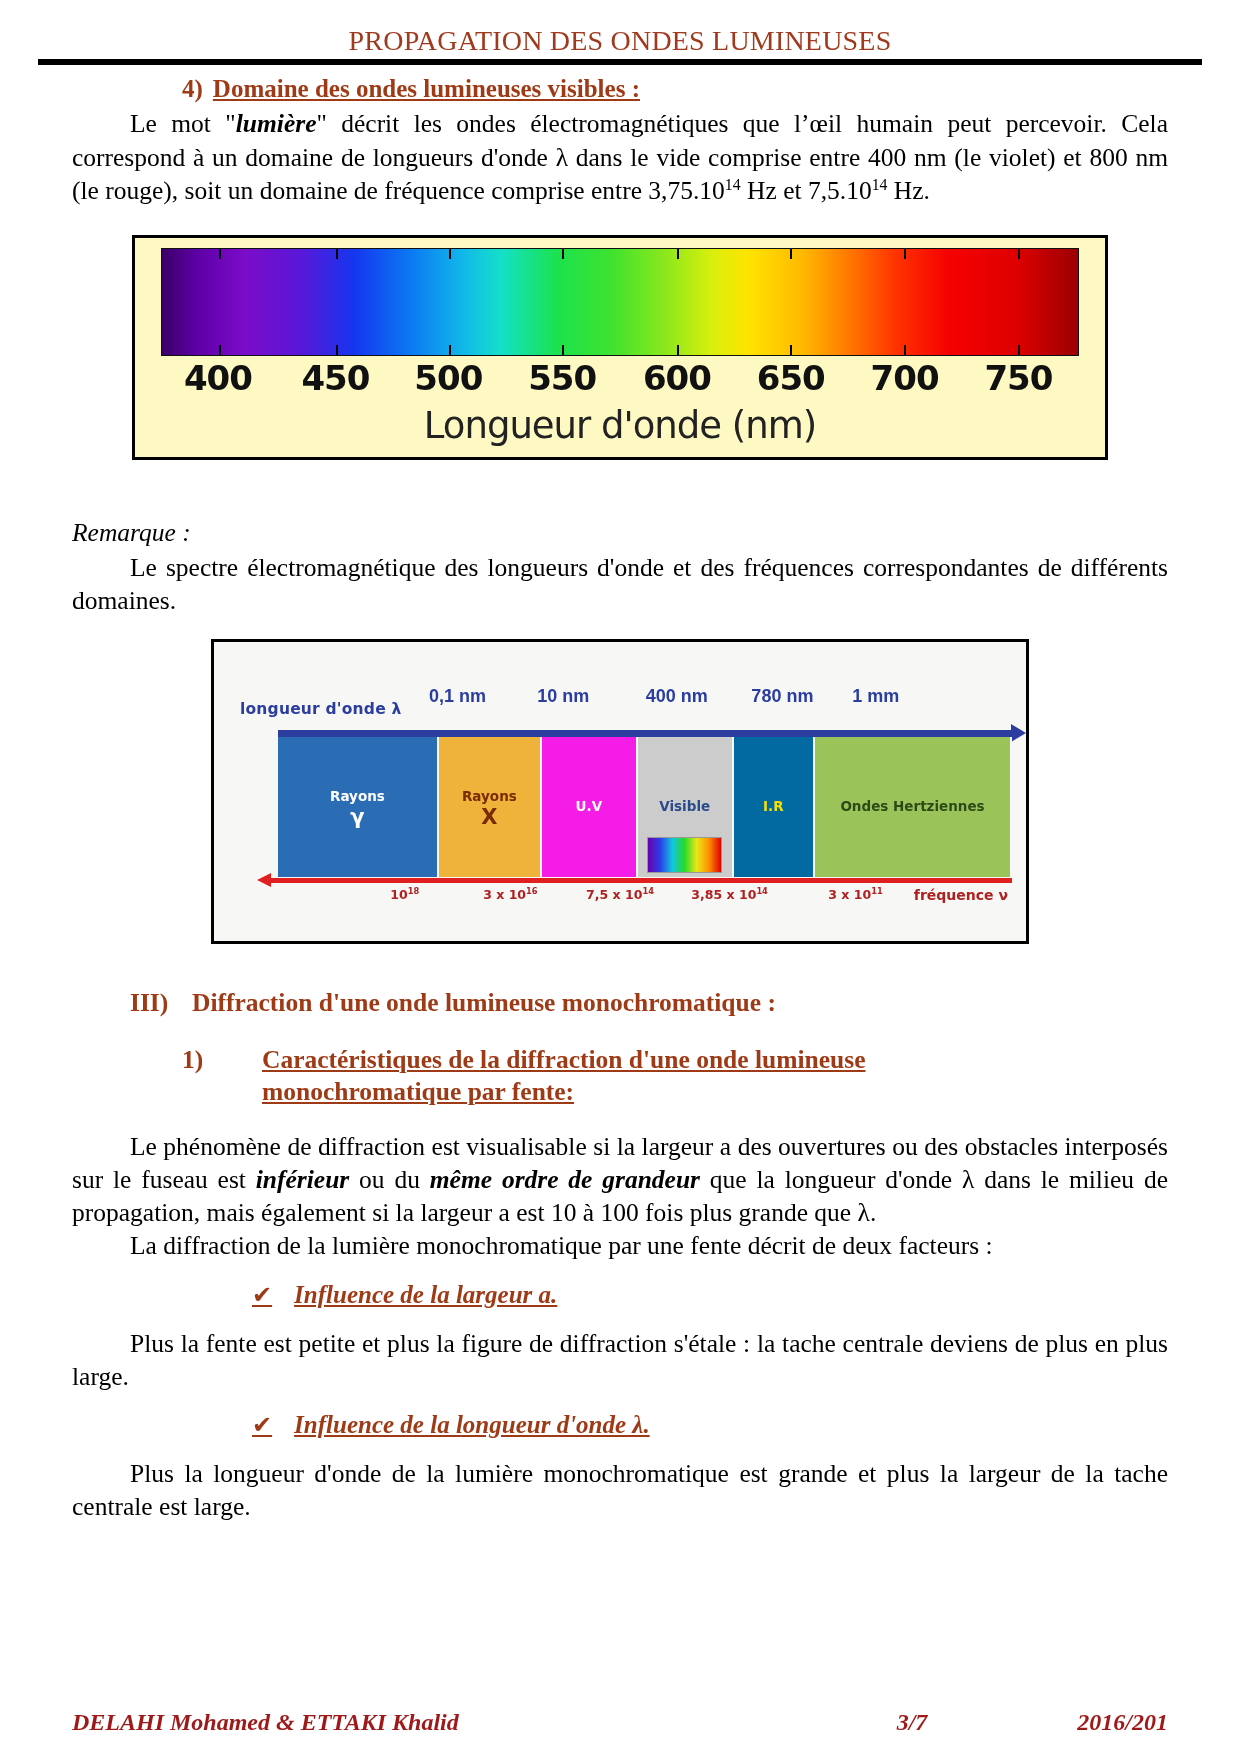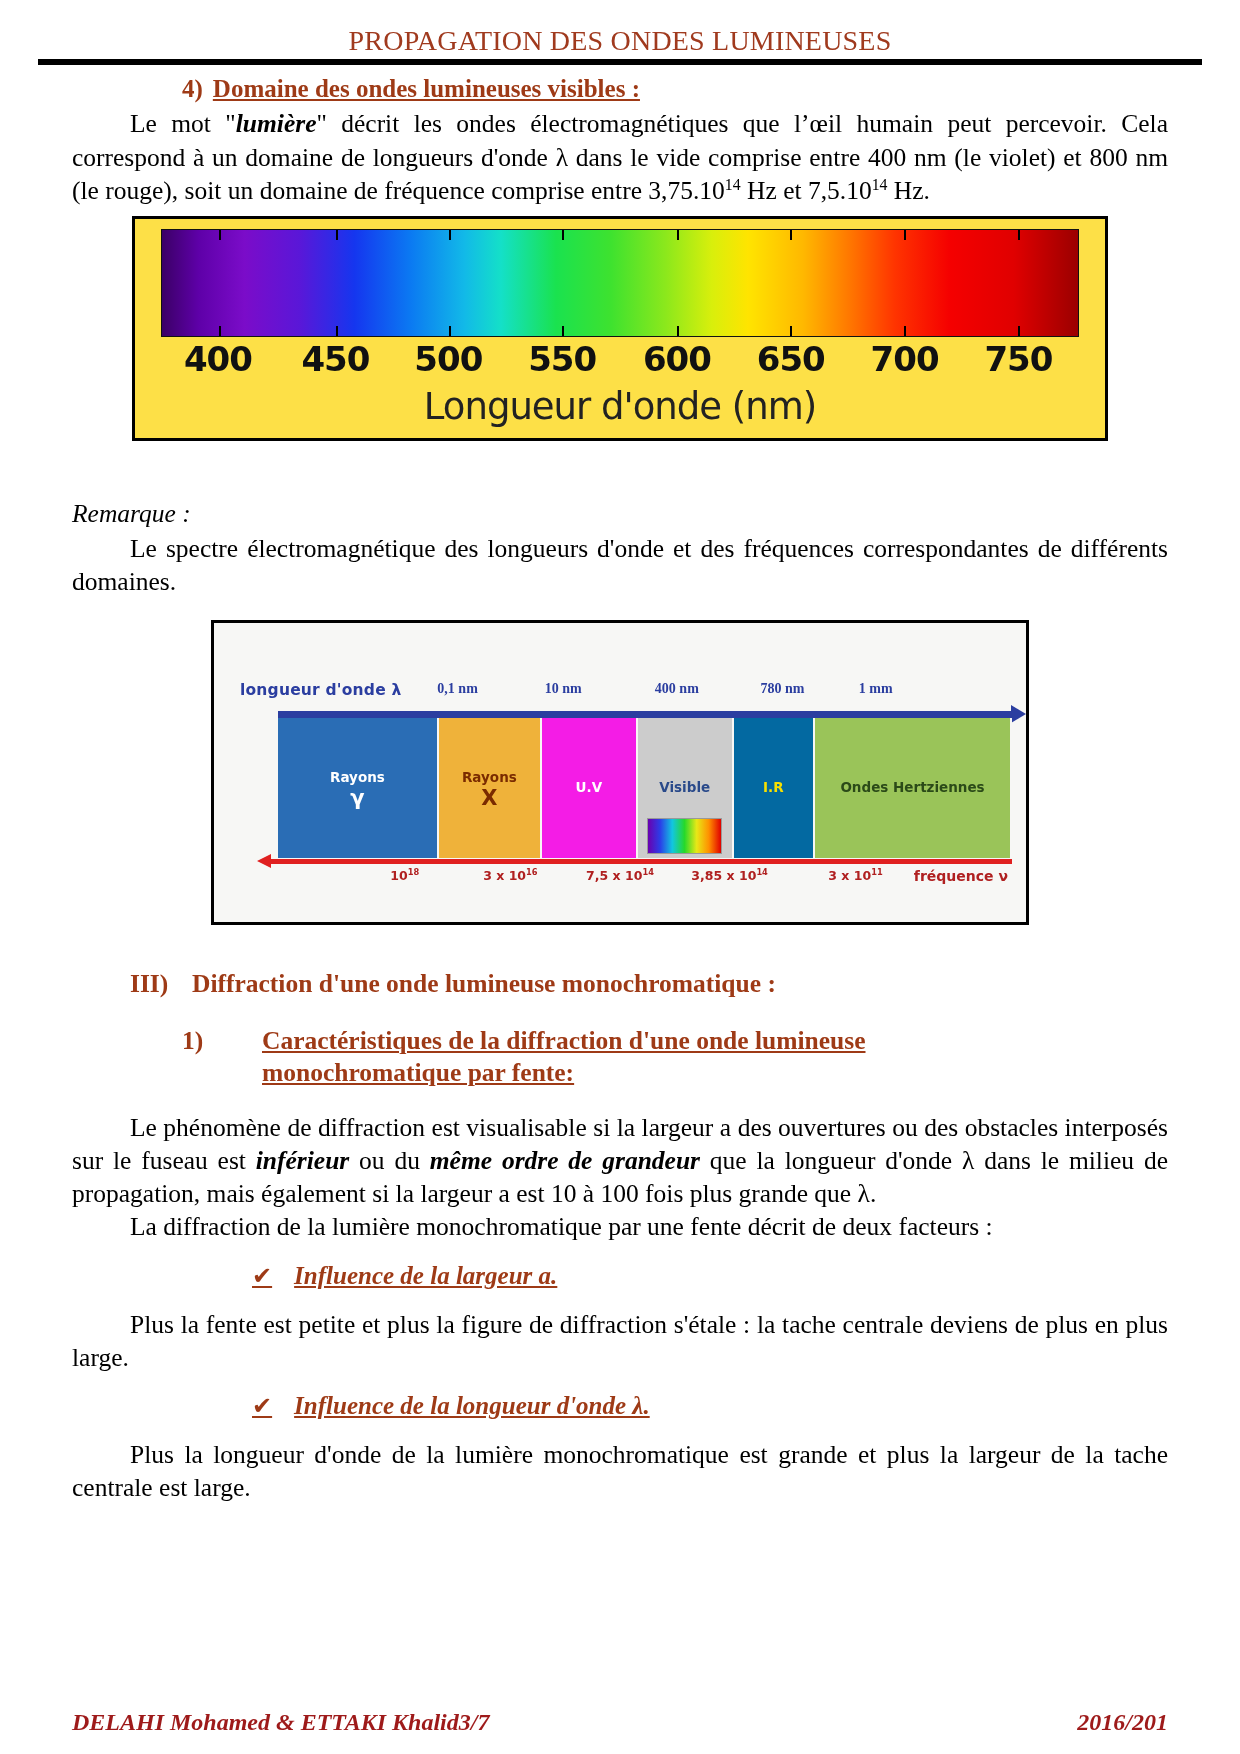--- a/index.html
+++ b/index.html
@@ -105,10 +105,10 @@
 
   
   .fig1 {
-    margin: 9px auto 0 auto;
+    margin: 28px auto 0 auto;
     width: 976px;
     border: 3px solid #000;
-    background: #fde047;
+    background: #fef9c3;
     box-sizing: border-box;
     padding: 10px 0 6px 0;
   }

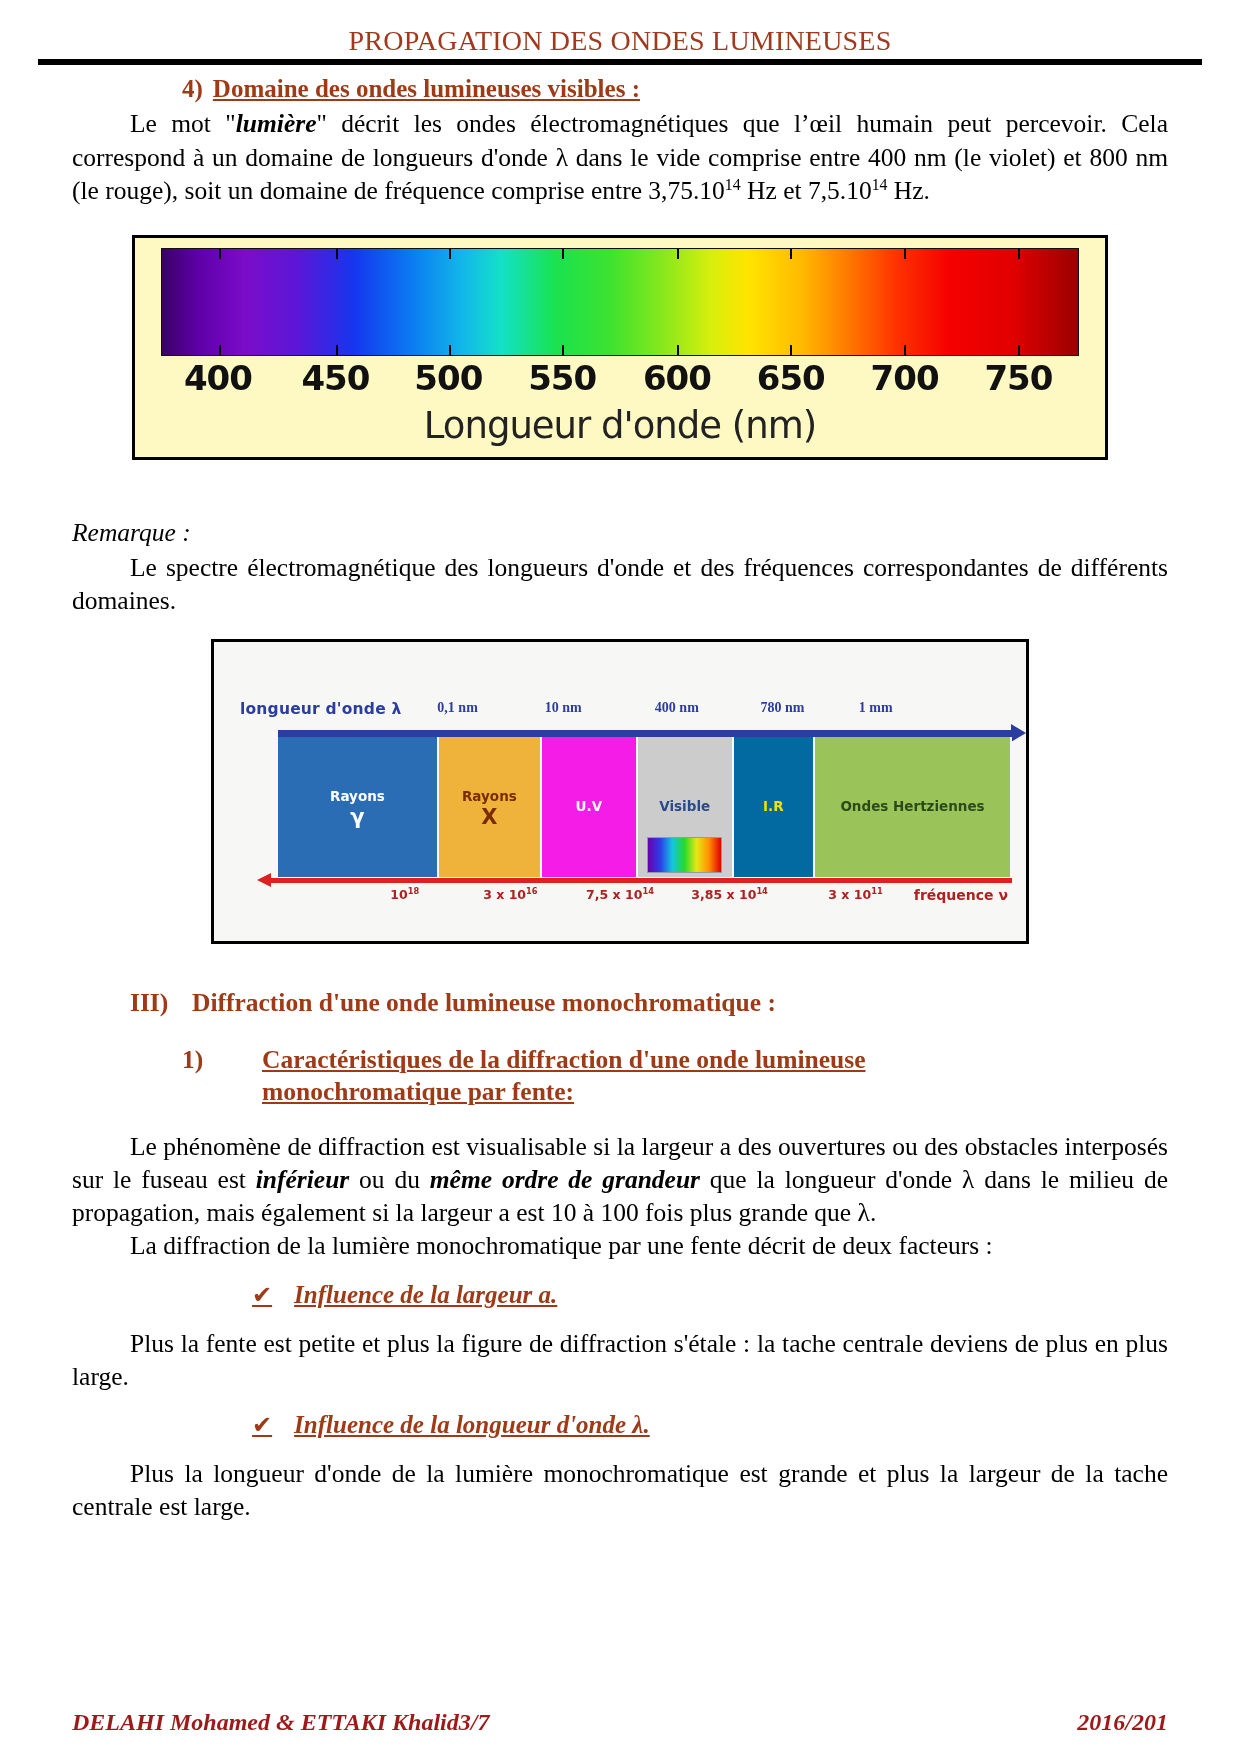--- a/index.html
+++ b/index.html
@@ -197,9 +197,9 @@
   }
   .fig2 .wl-tick {
     position: absolute;
-    top: 58px;
-    font-family: Liberation Serif, serif;
-    font-size: 14px;
+    top: 44px;
+    font-family: Liberation Sans, sans-serif;
+    font-size: 18px;
     font-weight: bold;
     color: #2b3ea0;
     transform: translateX(-50%);

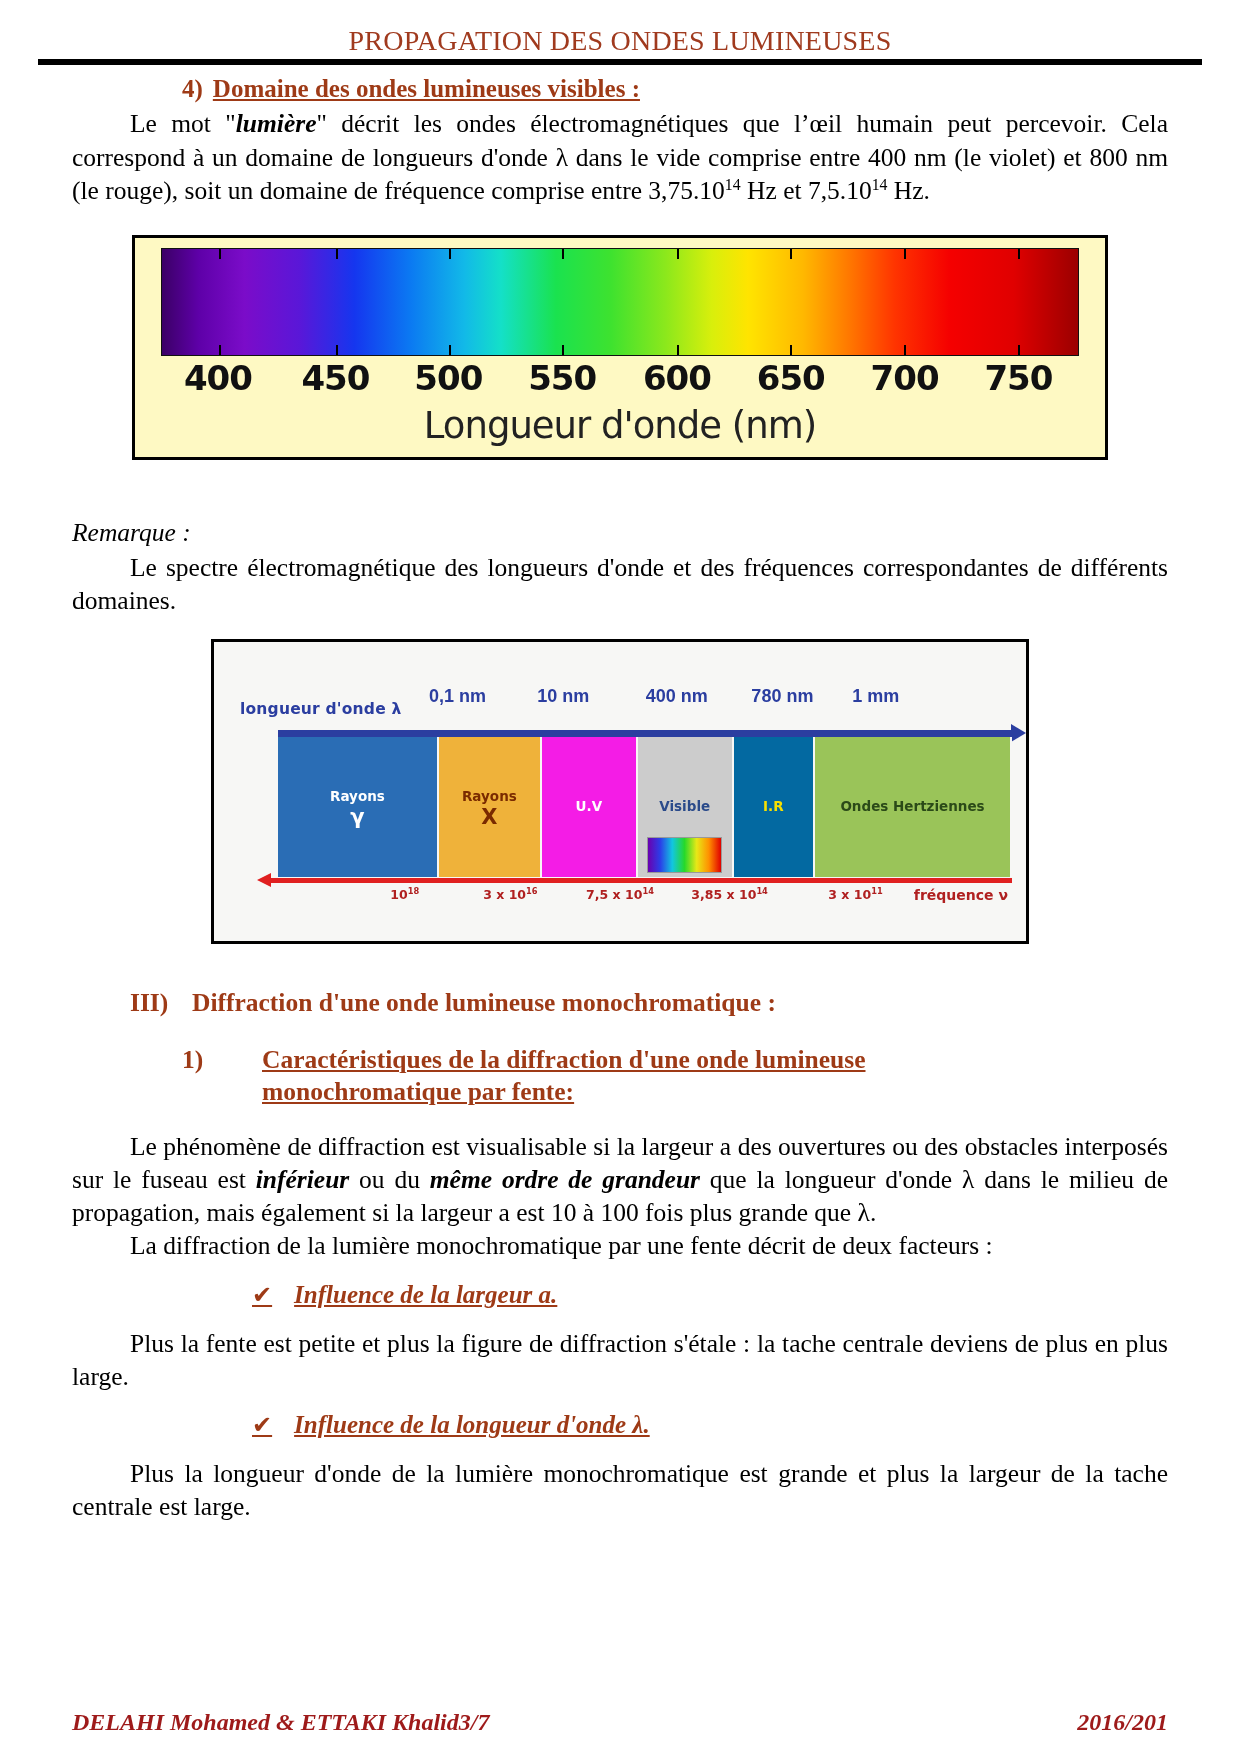--- a/index.html
+++ b/index.html
@@ -311,7 +311,7 @@
     font-size: 24px;
   }
   .footer .f-left { flex: 0 0 auto; }
-  .footer .f-mid { flex: 1 1 auto; text-align: left; padding-right: 150px;}
+  .footer .f-mid { flex: 1 1 auto; text-align: right; padding-right: 150px;}
   .footer .f-right { flex: 0 0 auto; }
 </style>
 </head>

